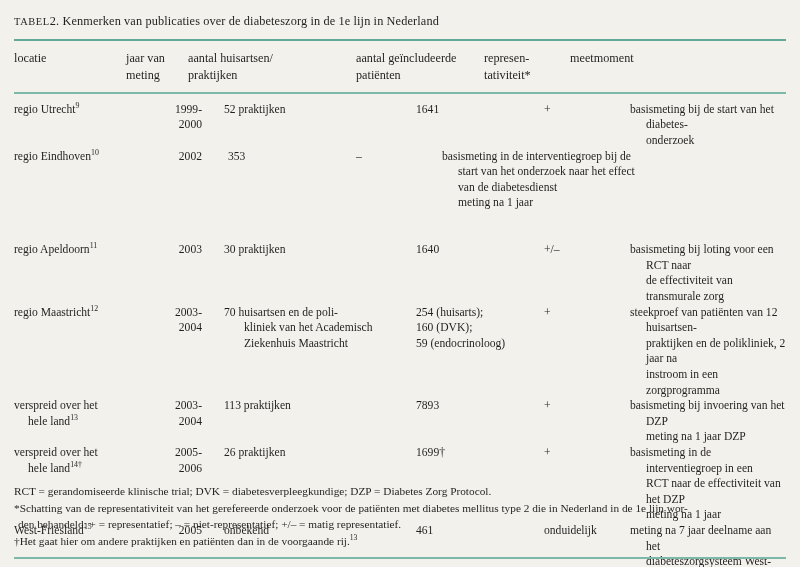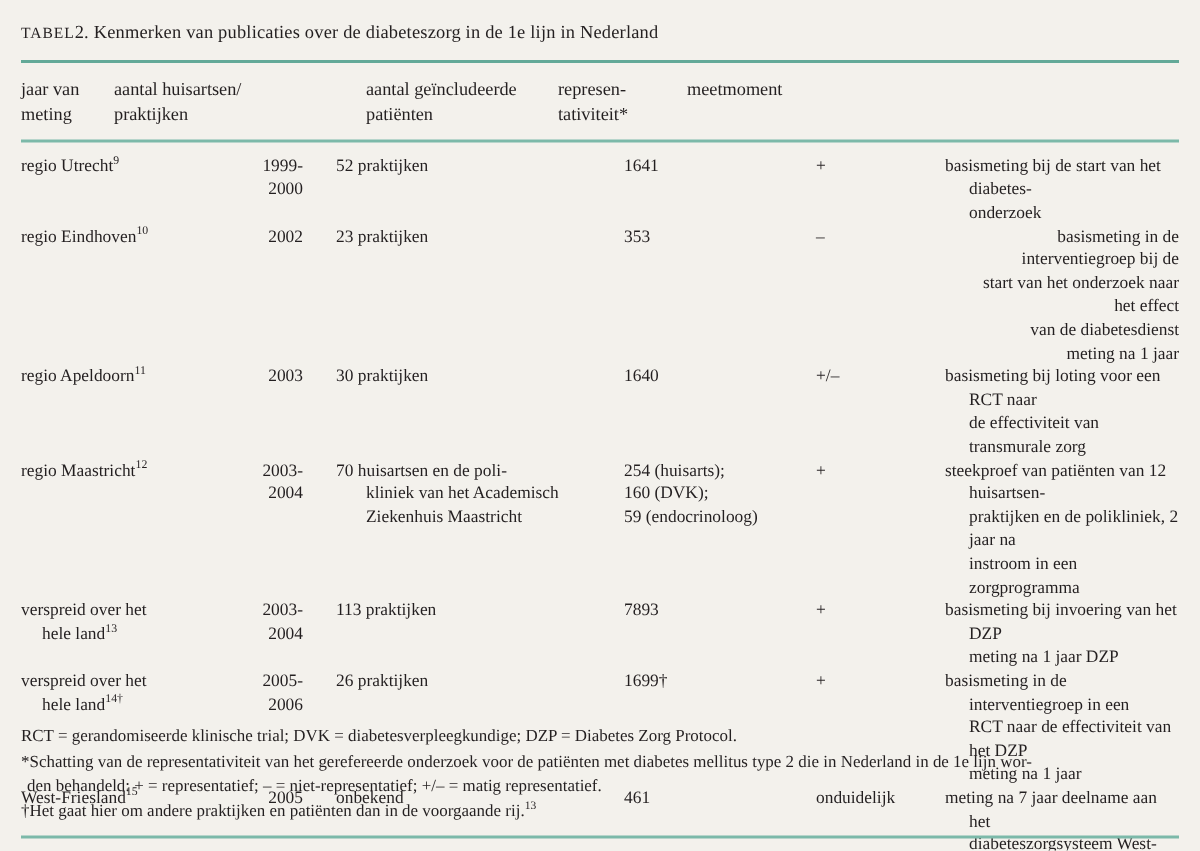--- a/index.html
+++ b/index.html
@@ -124,6 +124,7 @@
   <div class="rule"></div>
 
   <div class="thead row">
+    <div class="cell c-locatie">locatie</div>
     <div class="cell c-jaar">jaar van
 meting</div>
     <div class="cell c-praktijken">aantal huisartsen/

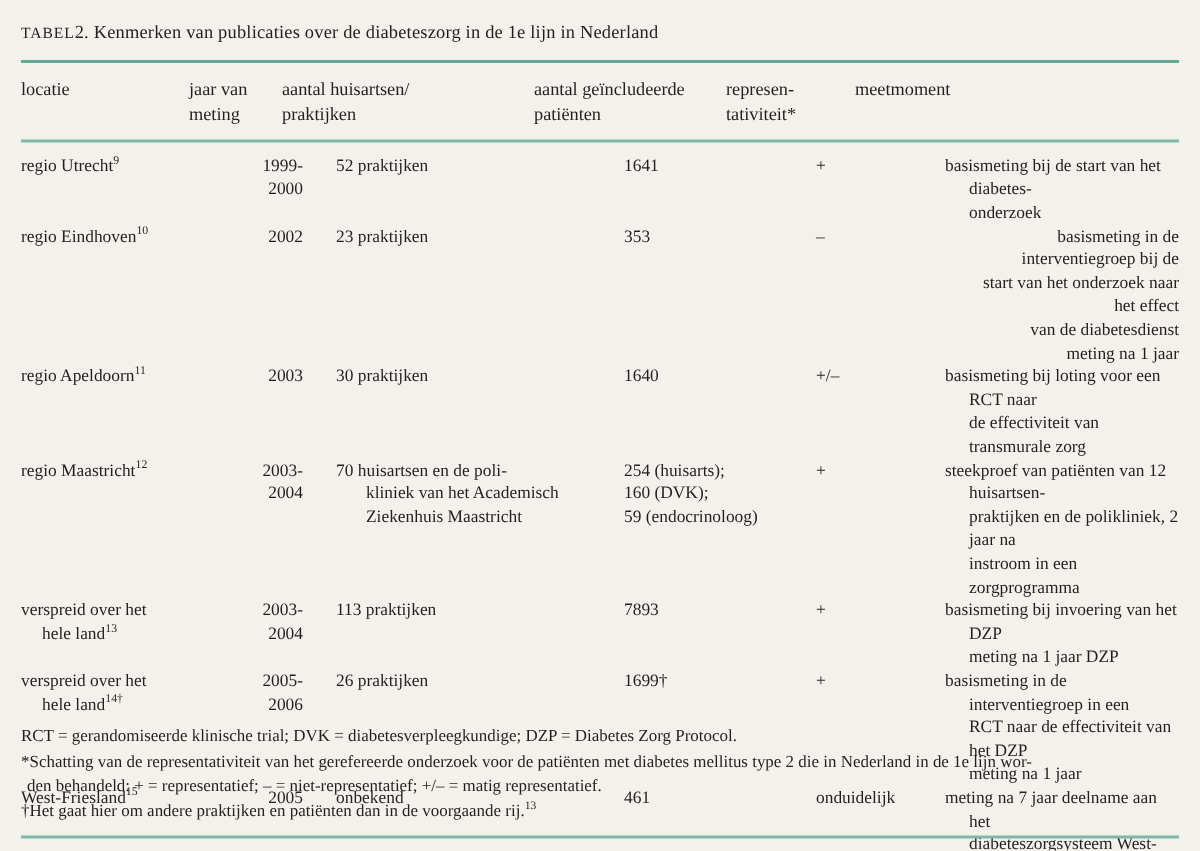--- a/index.html
+++ b/index.html
@@ -152,7 +152,6 @@
       <div class="row" style="min-height: 93.6px;">
         <div class="cell c-locatie hang"><span>regio Eindhoven</span><sup>10</sup></div>
         <div class="cell c-jaar" style="text-align: right; padding-right: 22px;">2002</div>
-        <div class="cell c-praktijken hang" style="text-indent: -20px; padding-left: 20px;">23 praktijken</div>
         <div class="cell c-patienten" style="text-align: left; padding-left: 4px;">353</div>
         <div class="cell c-repr" style="text-align: left;">–</div>
         <div class="cell c-meet hang" style="text-indent: -16px; padding-left: 16px; text-align: right;">basismeting in de interventiegroep bij de

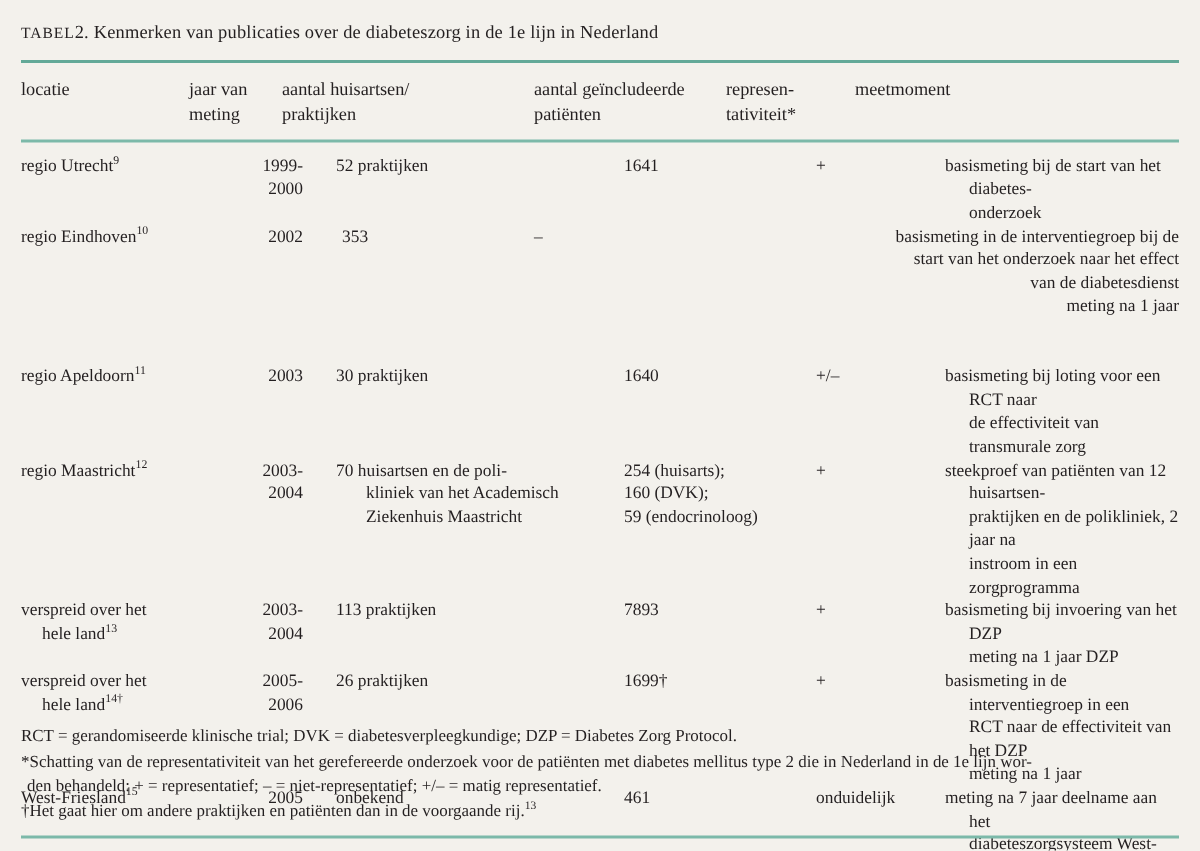--- a/index.html
+++ b/index.html
@@ -154,7 +154,7 @@
         <div class="cell c-jaar" style="text-align: right; padding-right: 22px;">2002</div>
         <div class="cell c-patienten" style="text-align: left; padding-left: 4px;">353</div>
         <div class="cell c-repr" style="text-align: left;">–</div>
-        <div class="cell c-meet hang" style="text-indent: -16px; padding-left: 16px; text-align: right;">basismeting in de interventiegroep bij de
+        <div class="cell c-meet hang" style="text-indent: -16px; padding-left: 16px;">basismeting in de interventiegroep bij de
 start van het onderzoek naar het effect
 van de diabetesdienst
 meting na 1 jaar</div>

